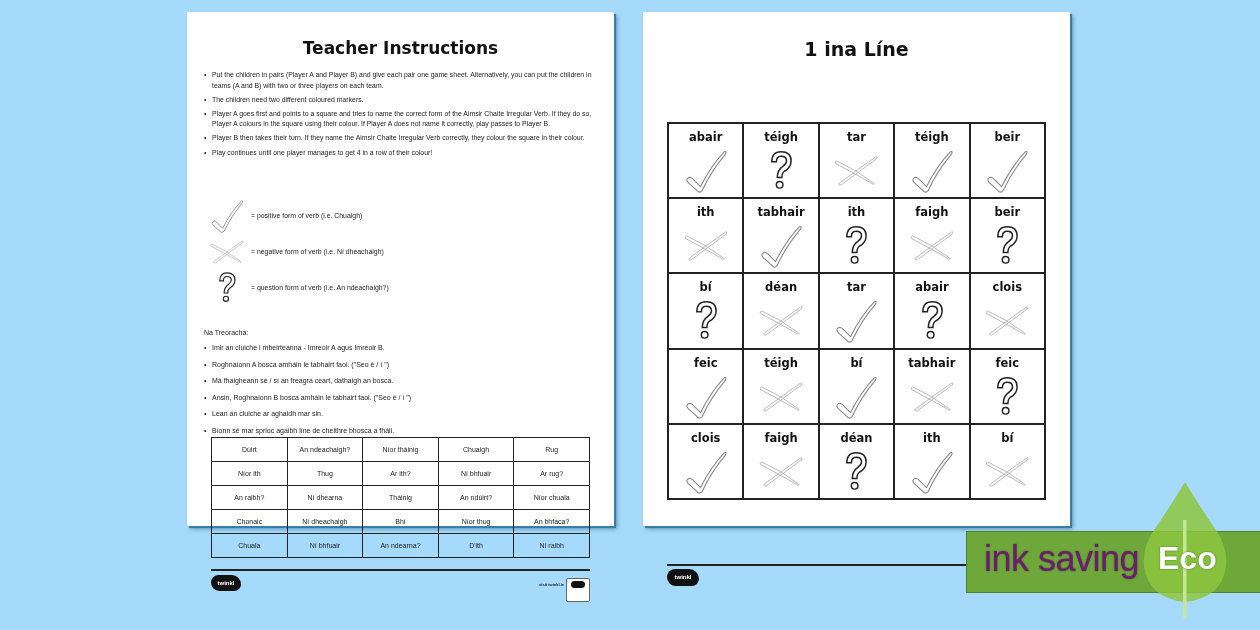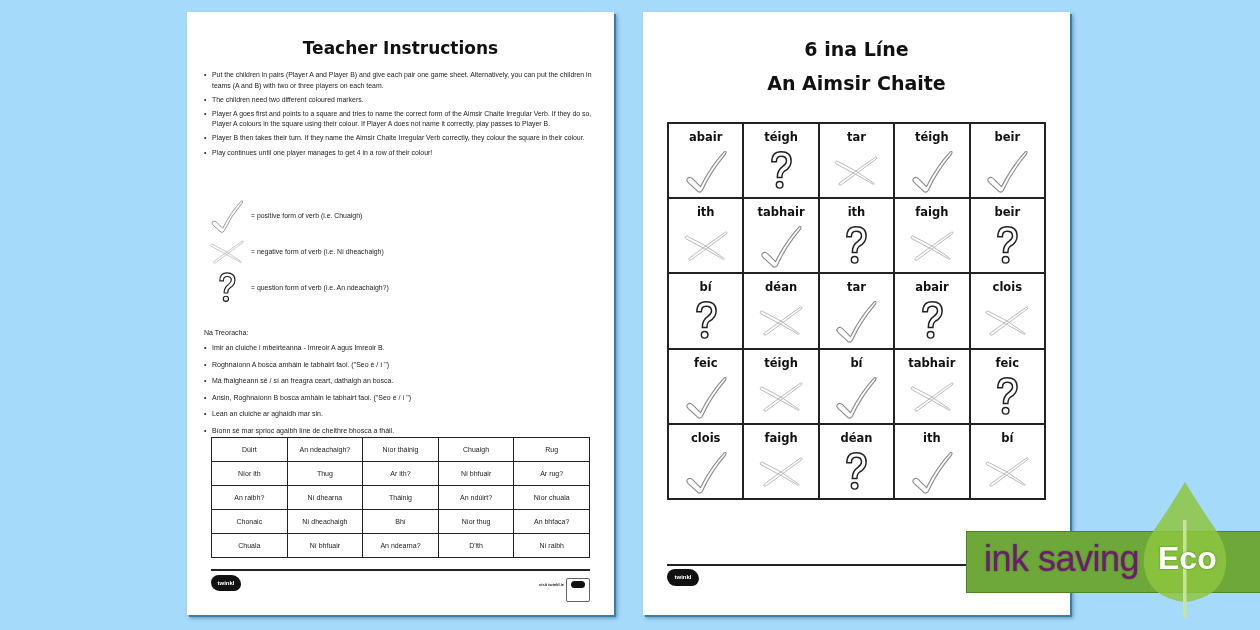--- a/index.html
+++ b/index.html
@@ -9,7 +9,7 @@
     font-family:"Liberation Sans", sans-serif;
   }
   .page {
-    position:absolute; top:12px; height:603px; background:#fff;
+    position:absolute; top:12px; height:514px; background:#fff;
     box-shadow: 2px 2px 0 #3a7ea6, 3px 3px 4px rgba(20,70,110,0.5);
   }
   #page-left { left:187px; width:427px; }

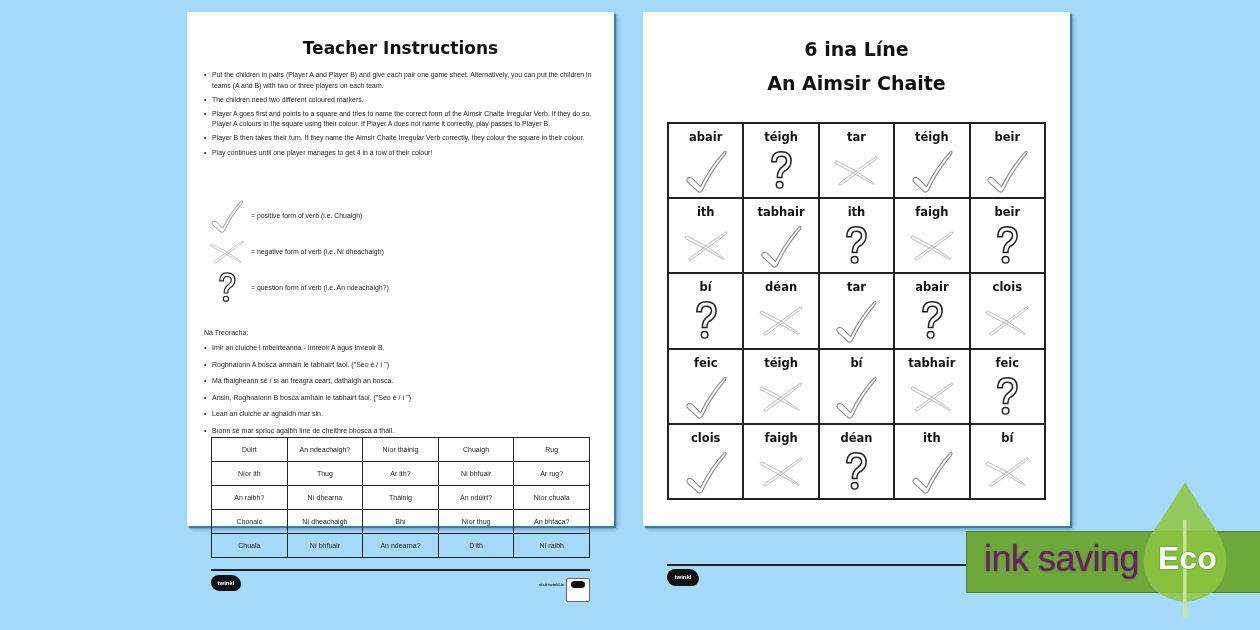--- a/index.html
+++ b/index.html
@@ -188,7 +188,7 @@
 </div>
 
 <div class="page" id="page-right">
-  <div class="rt-title" id="rt-title-1">6 ina Líne</div>
+  <div class="rt-title" id="rt-title-1">1 ina Líne</div>
   <div class="rt-title" id="rt-title-2">An Aimsir Chaite</div>
   <div class="grid" id="game-grid">
       <div class="cell">

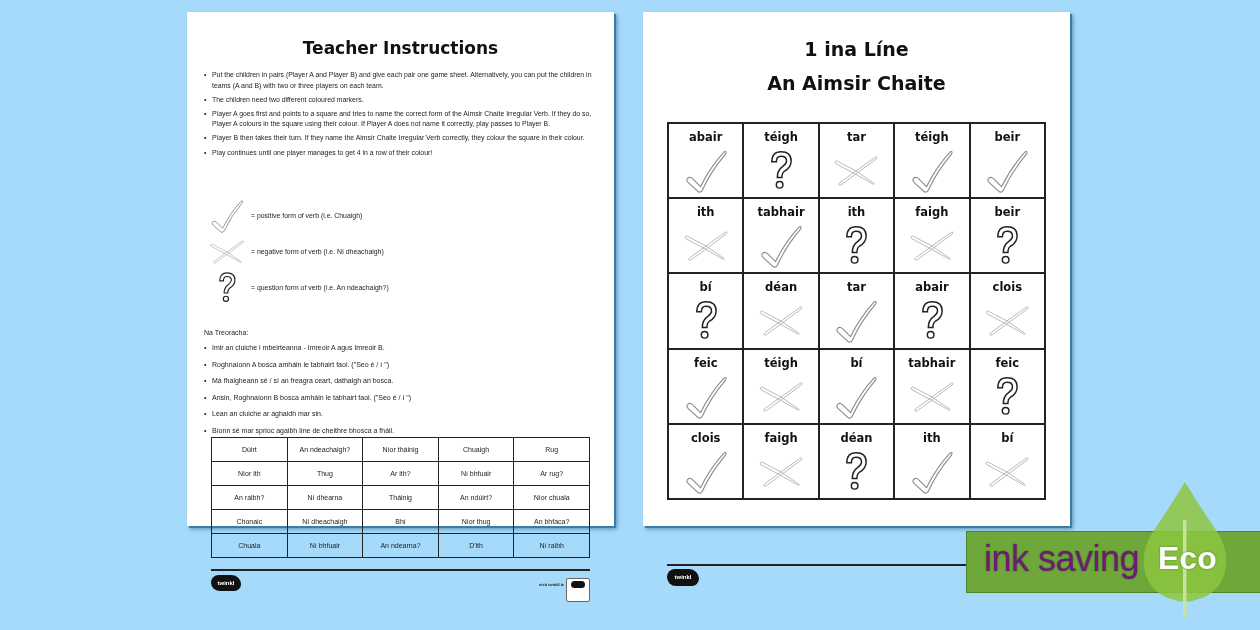--- a/index.html
+++ b/index.html
@@ -189,7 +189,6 @@
 
 <div class="page" id="page-right">
   <div class="rt-title" id="rt-title-1">1 ina Líne</div>
-  <div class="rt-title" id="rt-title-2">An Aimsir Chaite</div>
   <div class="grid" id="game-grid">
       <div class="cell">
         <div class="cell-word">abair</div>

